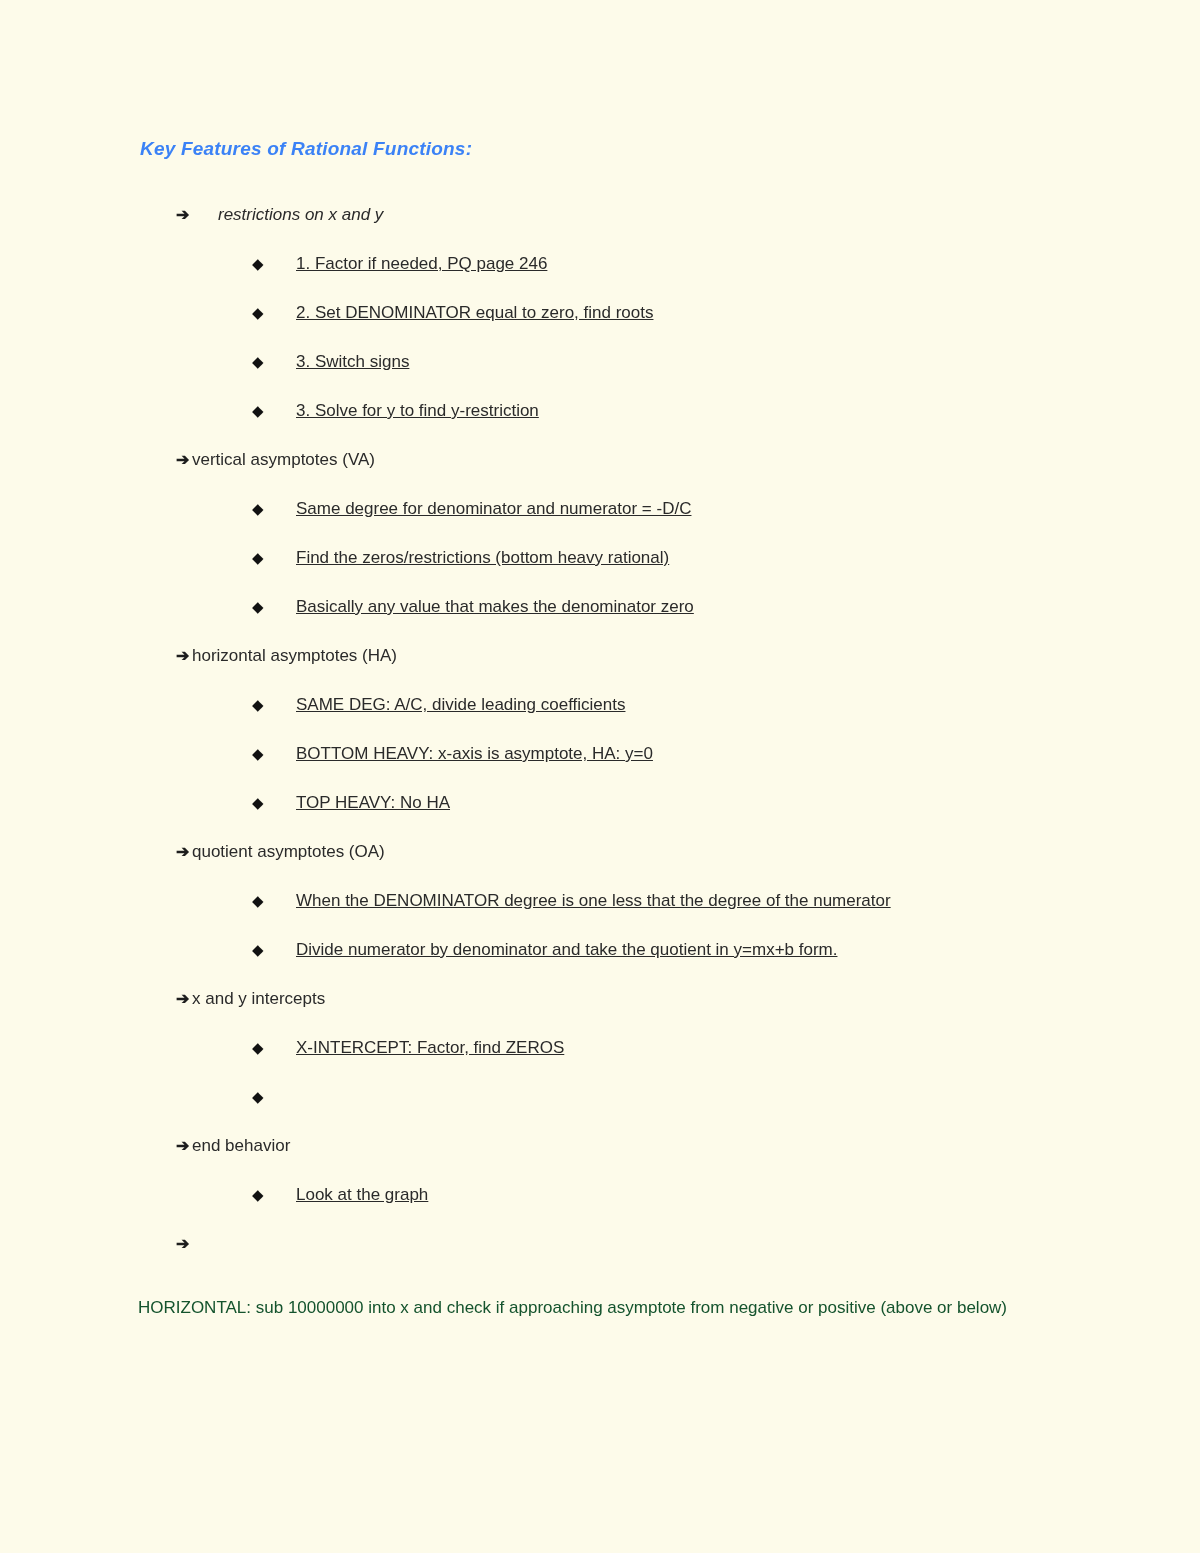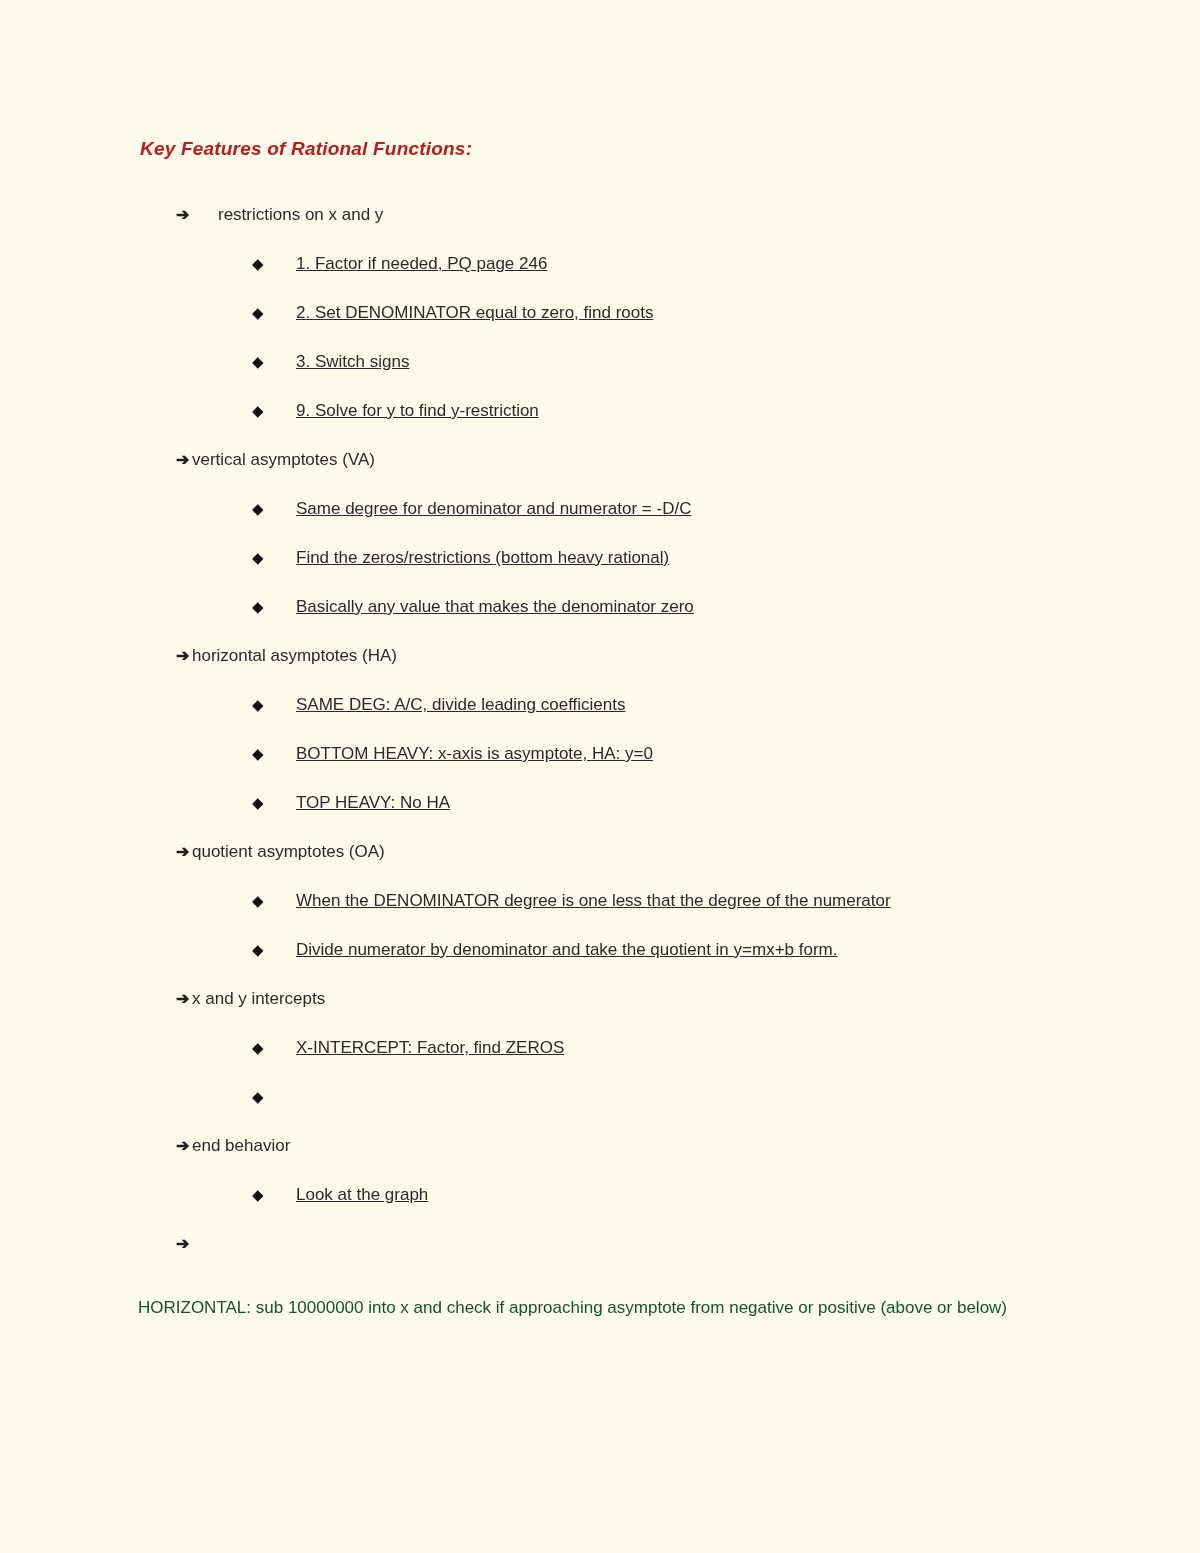--- a/index.html
+++ b/index.html
@@ -32,7 +32,7 @@
     font-weight: bold;
     font-style: italic;
     letter-spacing: 0.2px;
-    color: #b91c1c;
+    color: #3b82f6;
     white-space: nowrap;
   }
 

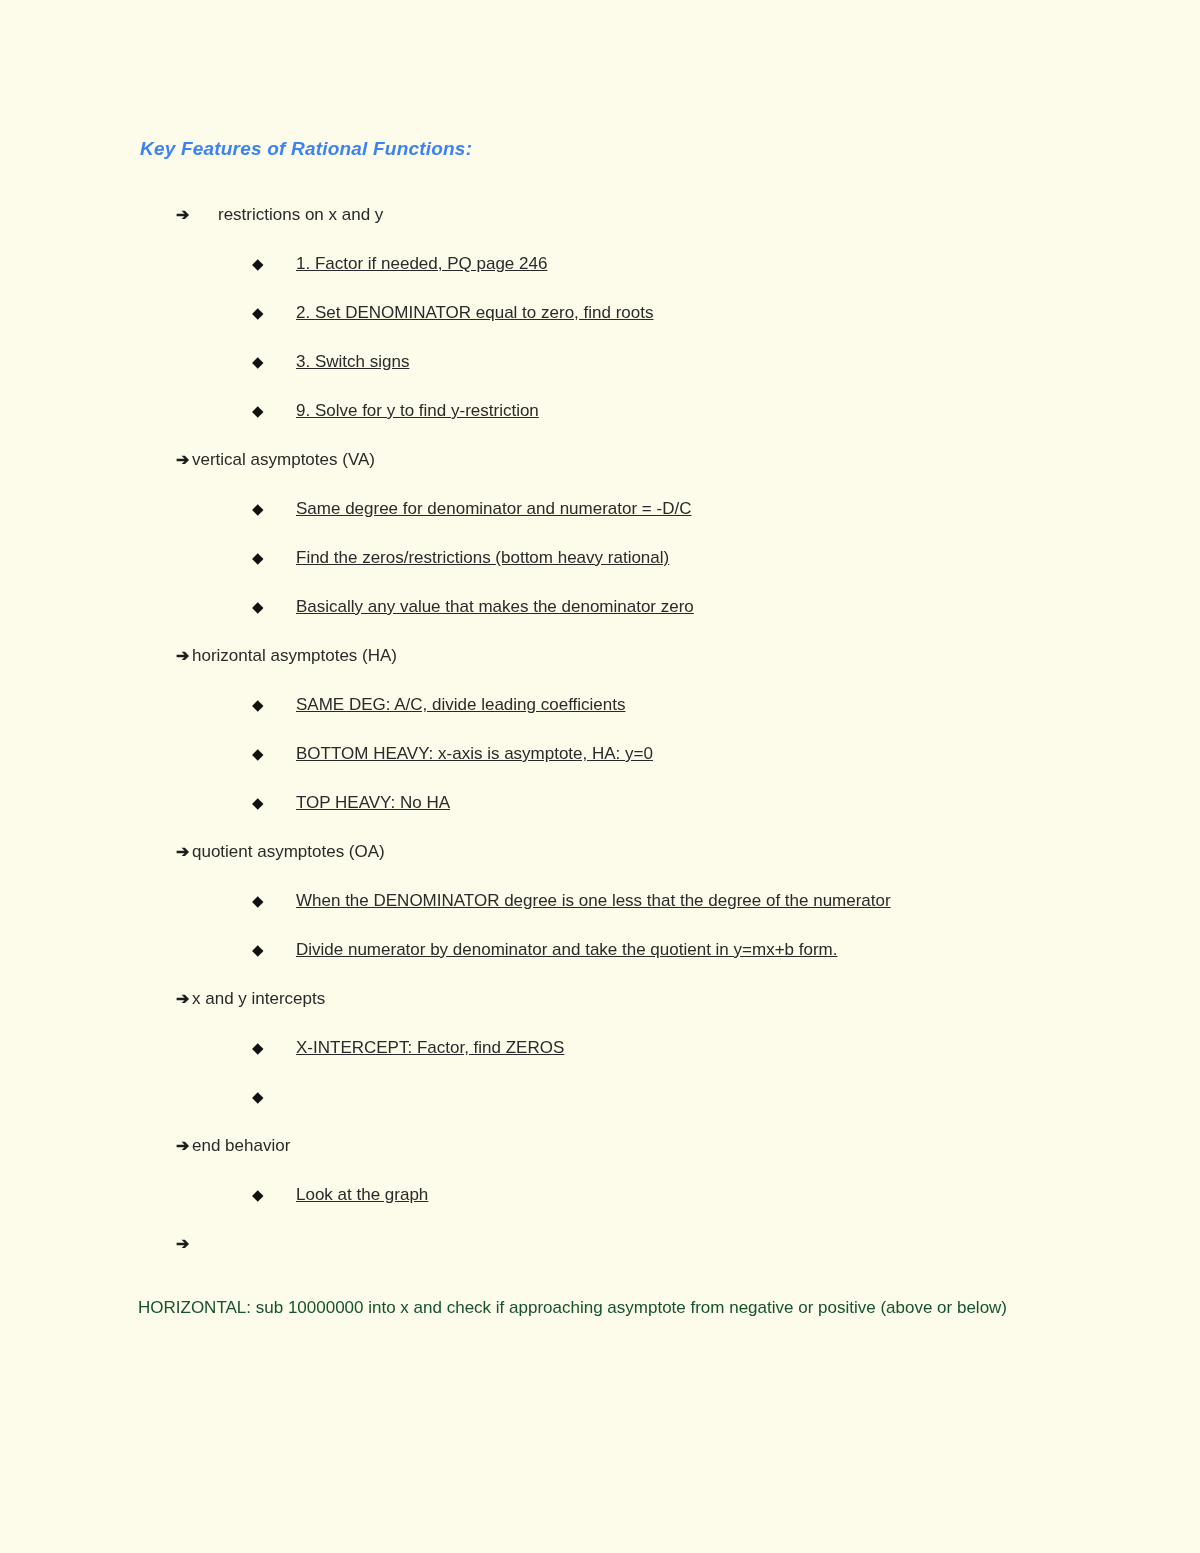--- a/index.html
+++ b/index.html
@@ -68,7 +68,7 @@
     margin-left: 16px;
   }
   
-  .l1.wide .txt { margin-left: 42px; }
+  .l1.wide .txt { margin-left: 42px; font-style: italic; }
 
   
   .l2 {

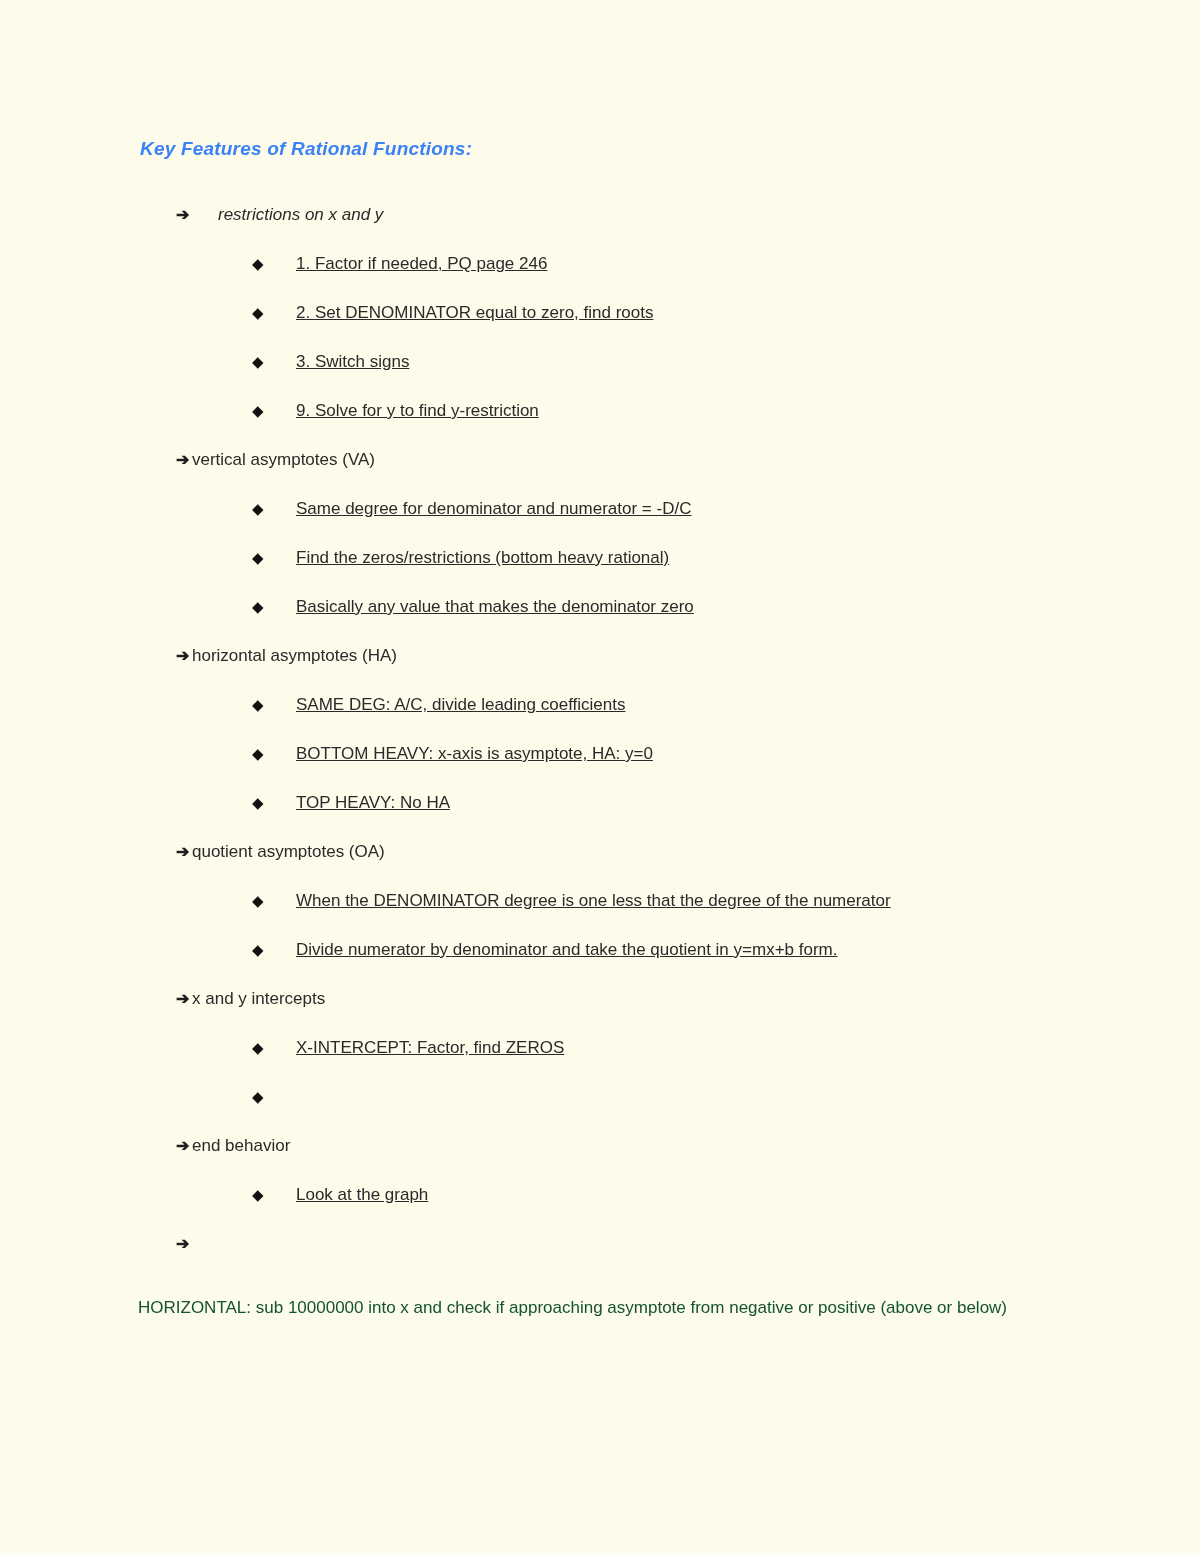--- a/index.html
+++ b/index.html
@@ -132,7 +132,7 @@
     </div>
     <div class="l2">
       <span class="bullet">◆</span>
-      <span class="txt">9. Solve for y to find y-restriction</span>
+      <span class="txt">3. Solve for y to find y-restriction</span>
     </div>
 
     <div class="l1">

